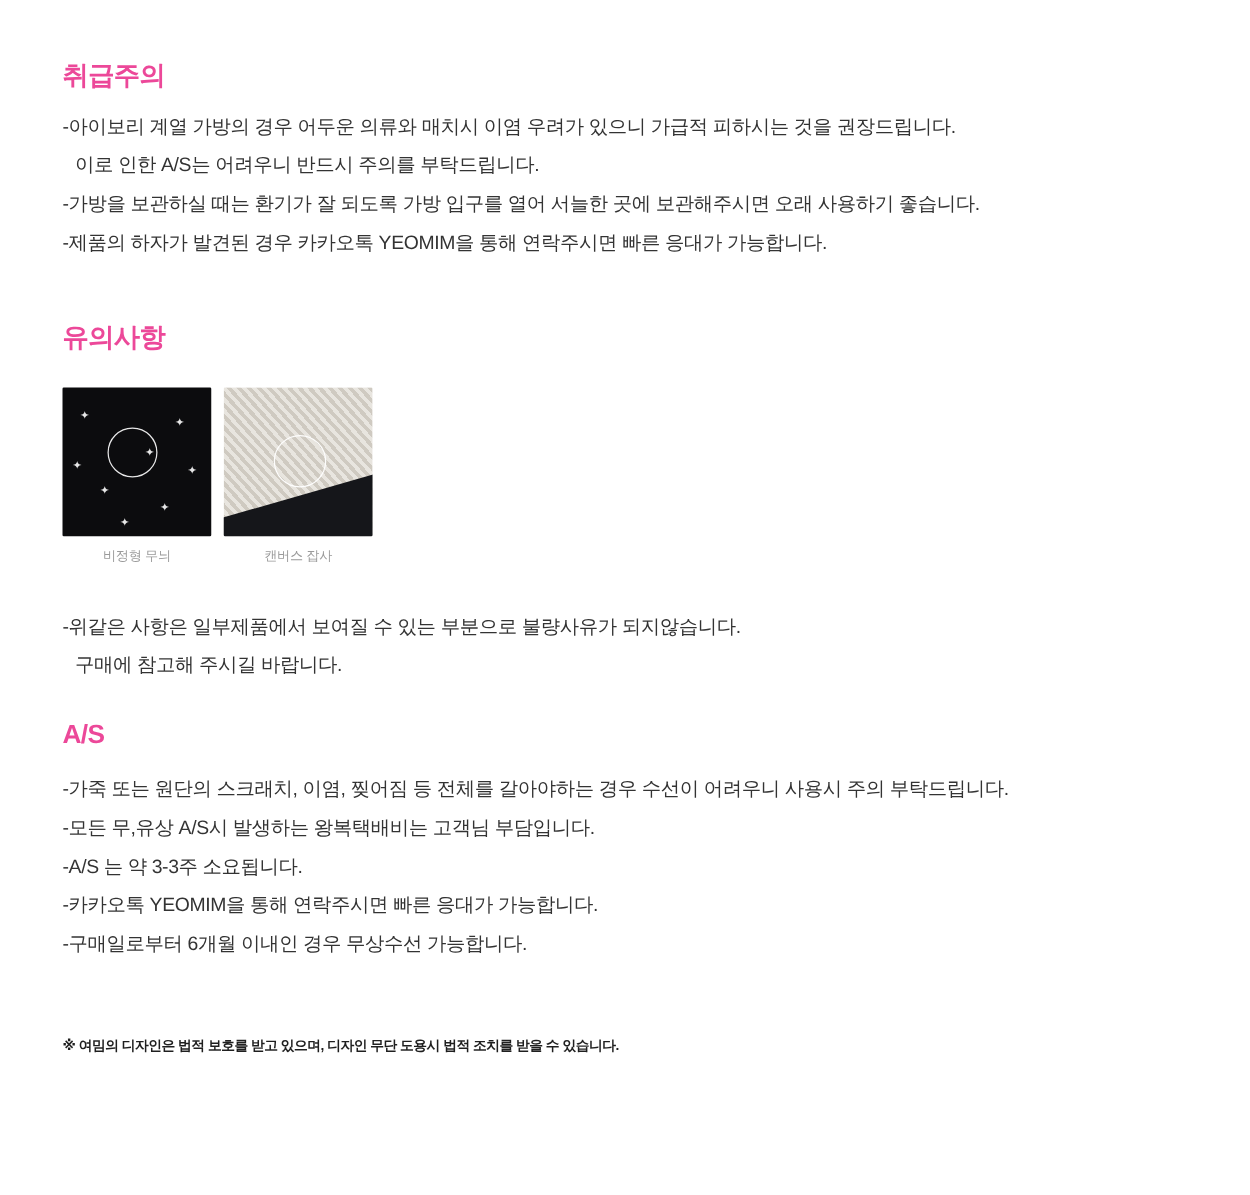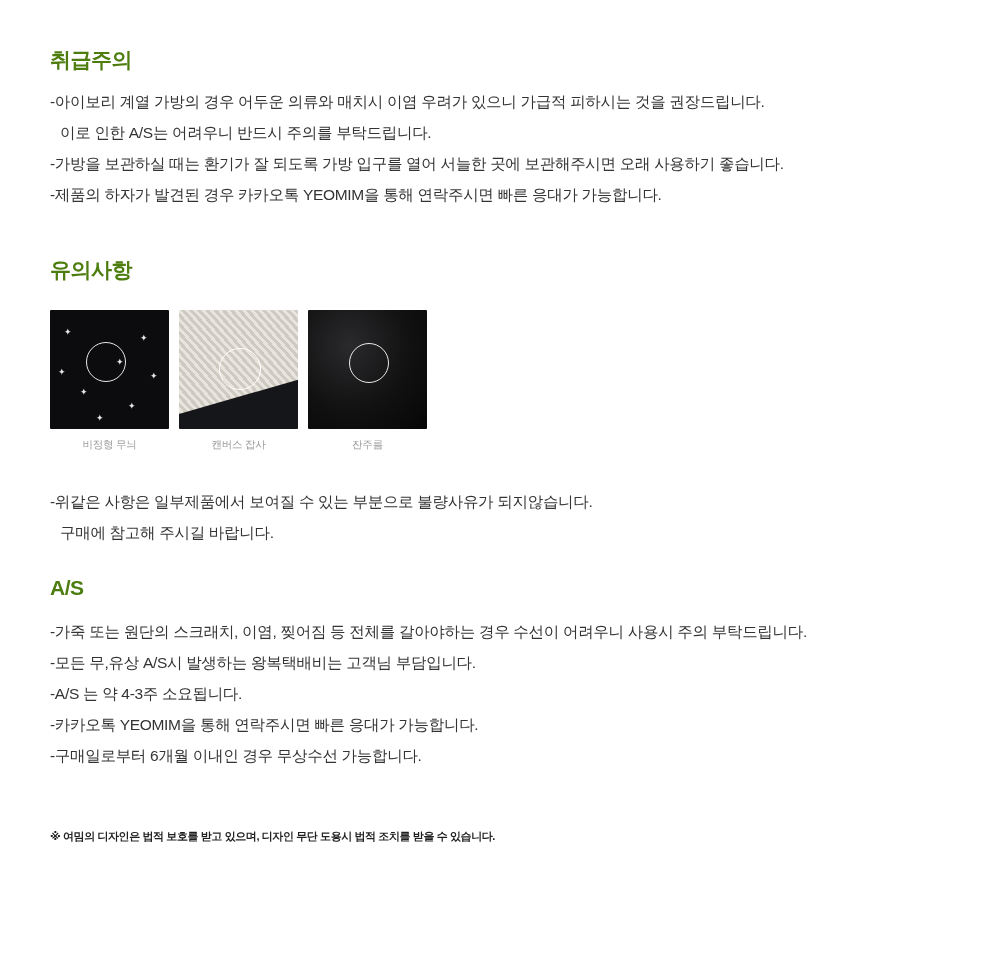--- a/index.html
+++ b/index.html
@@ -23,7 +23,7 @@
     font-size: 21px;
     font-weight: bold;
     letter-spacing: -0.5px;
-    color: #4d7c0f;
+    color: #ec4899;
     margin: 0;
   }
   .block-care { margin-top: 12px; }

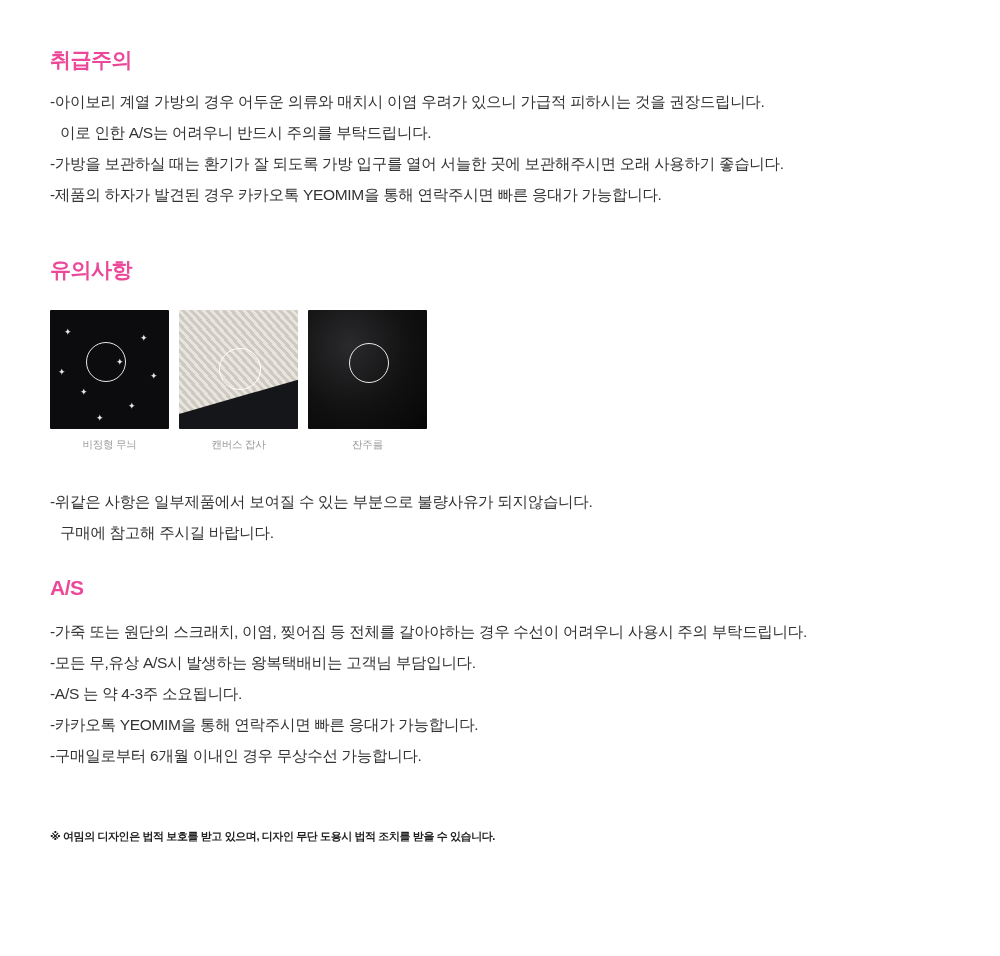--- a/index.html
+++ b/index.html
@@ -197,12 +197,6 @@
         <figcaption class="thumb-caption">캔버스 잡사</figcaption>
       </figure>
 
-      <figure class="thumb-cell" style="margin:0;">
-        <div class="thumb t5">
-          <span class="circle"></span>
-        </div>
-        <figcaption class="thumb-caption">잔주름</figcaption>
-      </figure>
 
     </div>
 

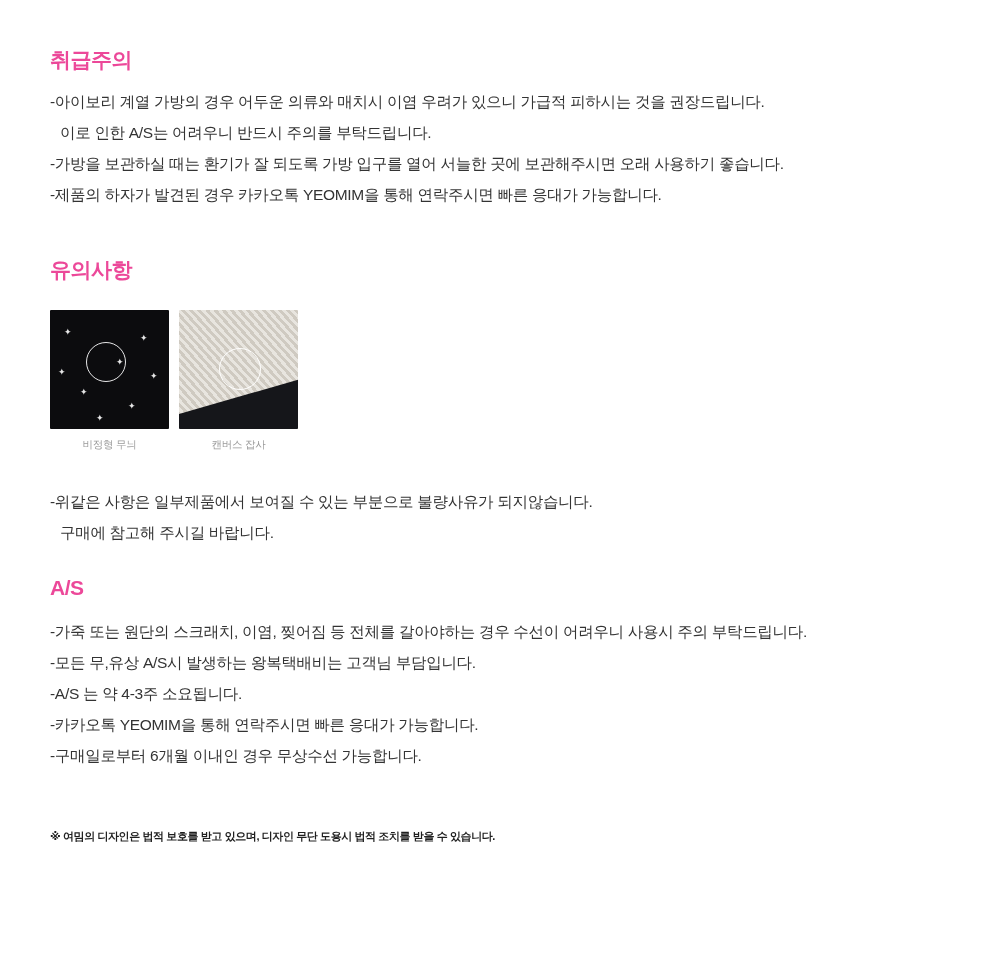--- a/index.html
+++ b/index.html
@@ -211,7 +211,7 @@
     <div class="as-list">
       <p class="para">-가죽 또는 원단의 스크래치, 이염, 찢어짐 등 전체를 갈아야하는 경우 수선이 어려우니 사용시 주의 부탁드립니다.</p>
       <p class="para">-모든 무,유상 A/S시 발생하는 왕복택배비는 고객님 부담입니다.</p>
-      <p class="para">-A/S 는 약 4-3주 소요됩니다.</p>
+      <p class="para">-A/S 는 약 3-3주 소요됩니다.</p>
       <p class="para">-카카오톡 YEOMIM을 통해 연락주시면 빠른 응대가 가능합니다.</p>
       <p class="para">-구매일로부터 6개월 이내인 경우 무상수선 가능합니다.</p>
     </div>

